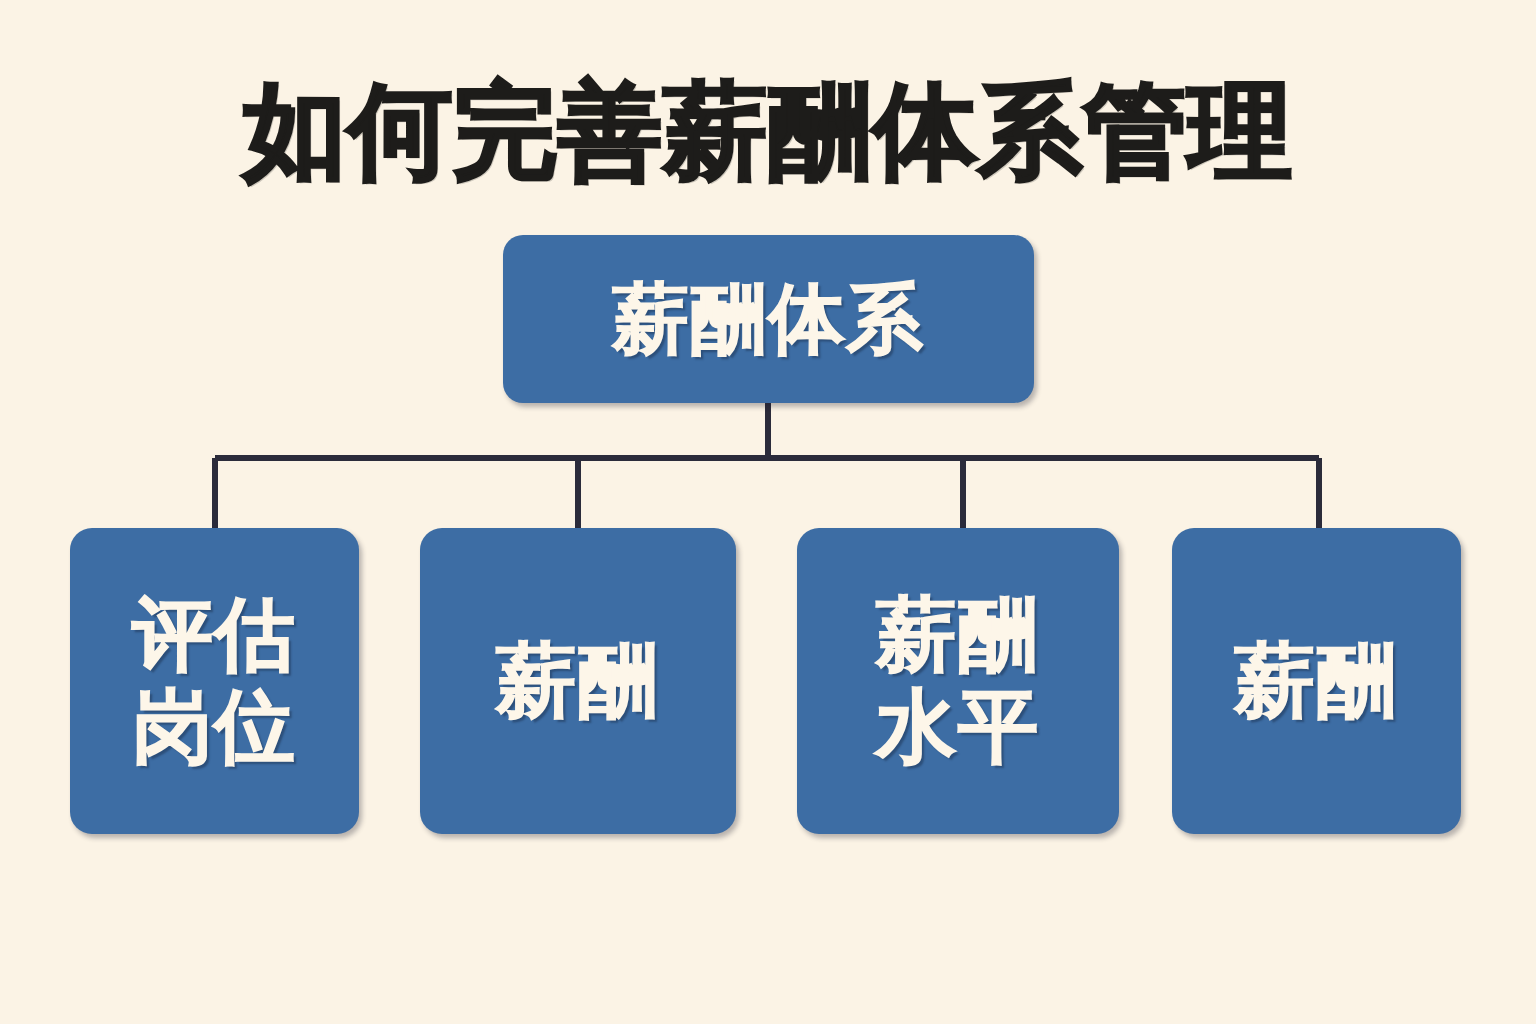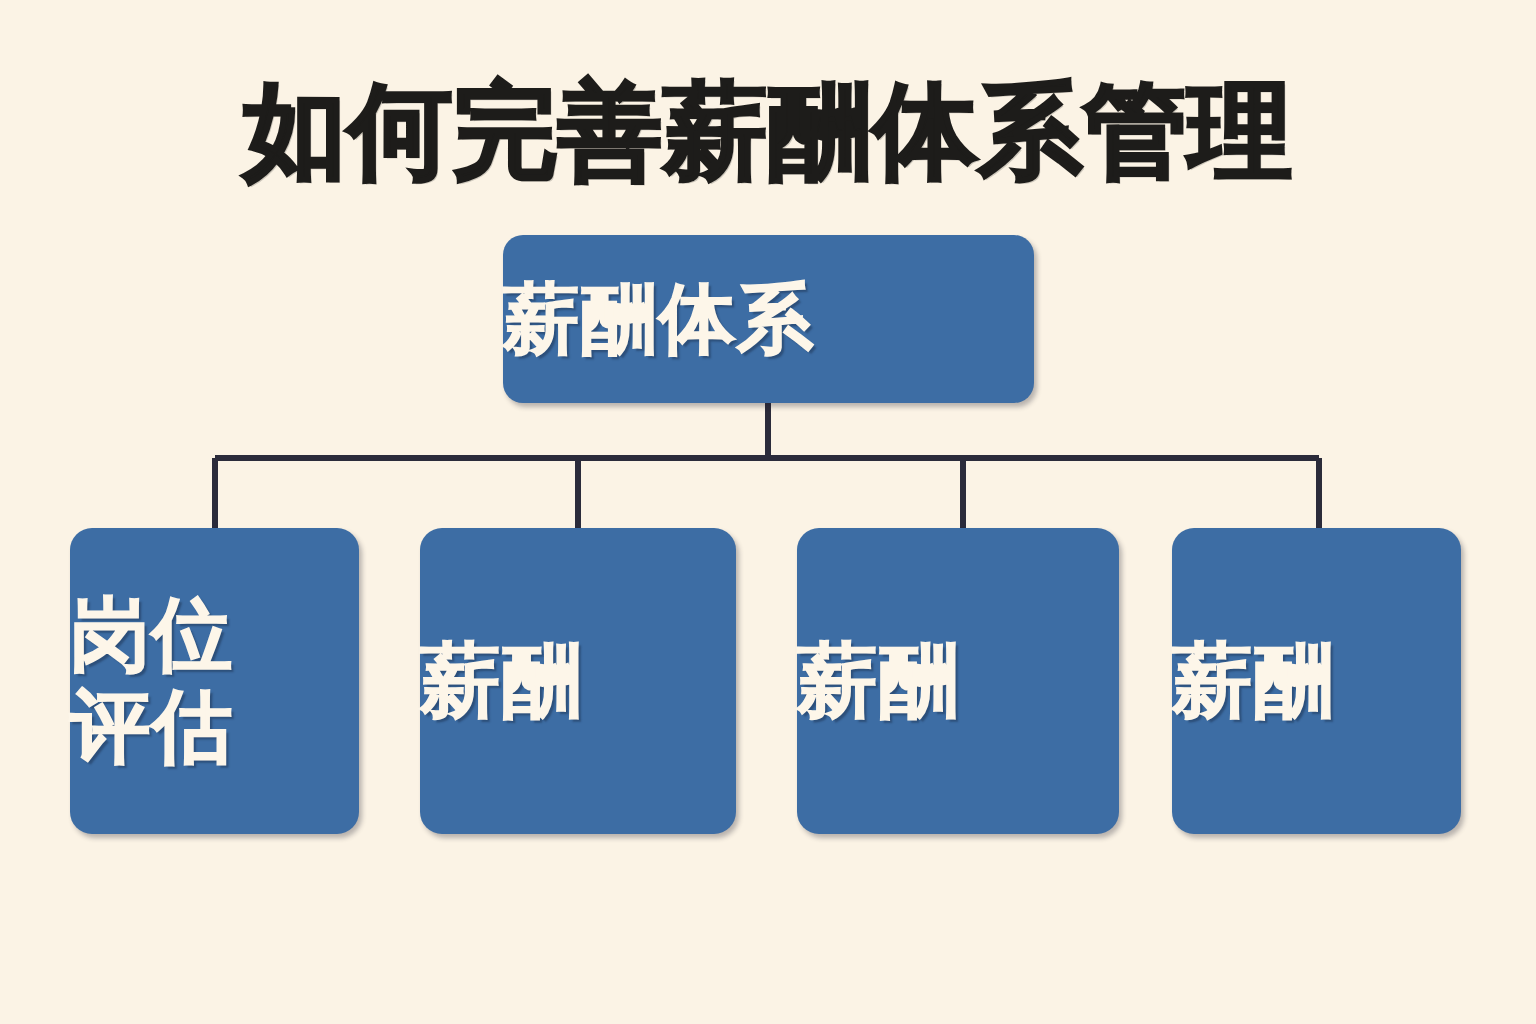--- a/index.html
+++ b/index.html
@@ -56,7 +56,7 @@
     box-shadow: 3px 4px 5px rgba(30,30,45,0.30);
     display: flex;
     align-items: center;
-    justify-content: flex-start;
+    justify-content: center;
     box-sizing: border-box;
   }
 

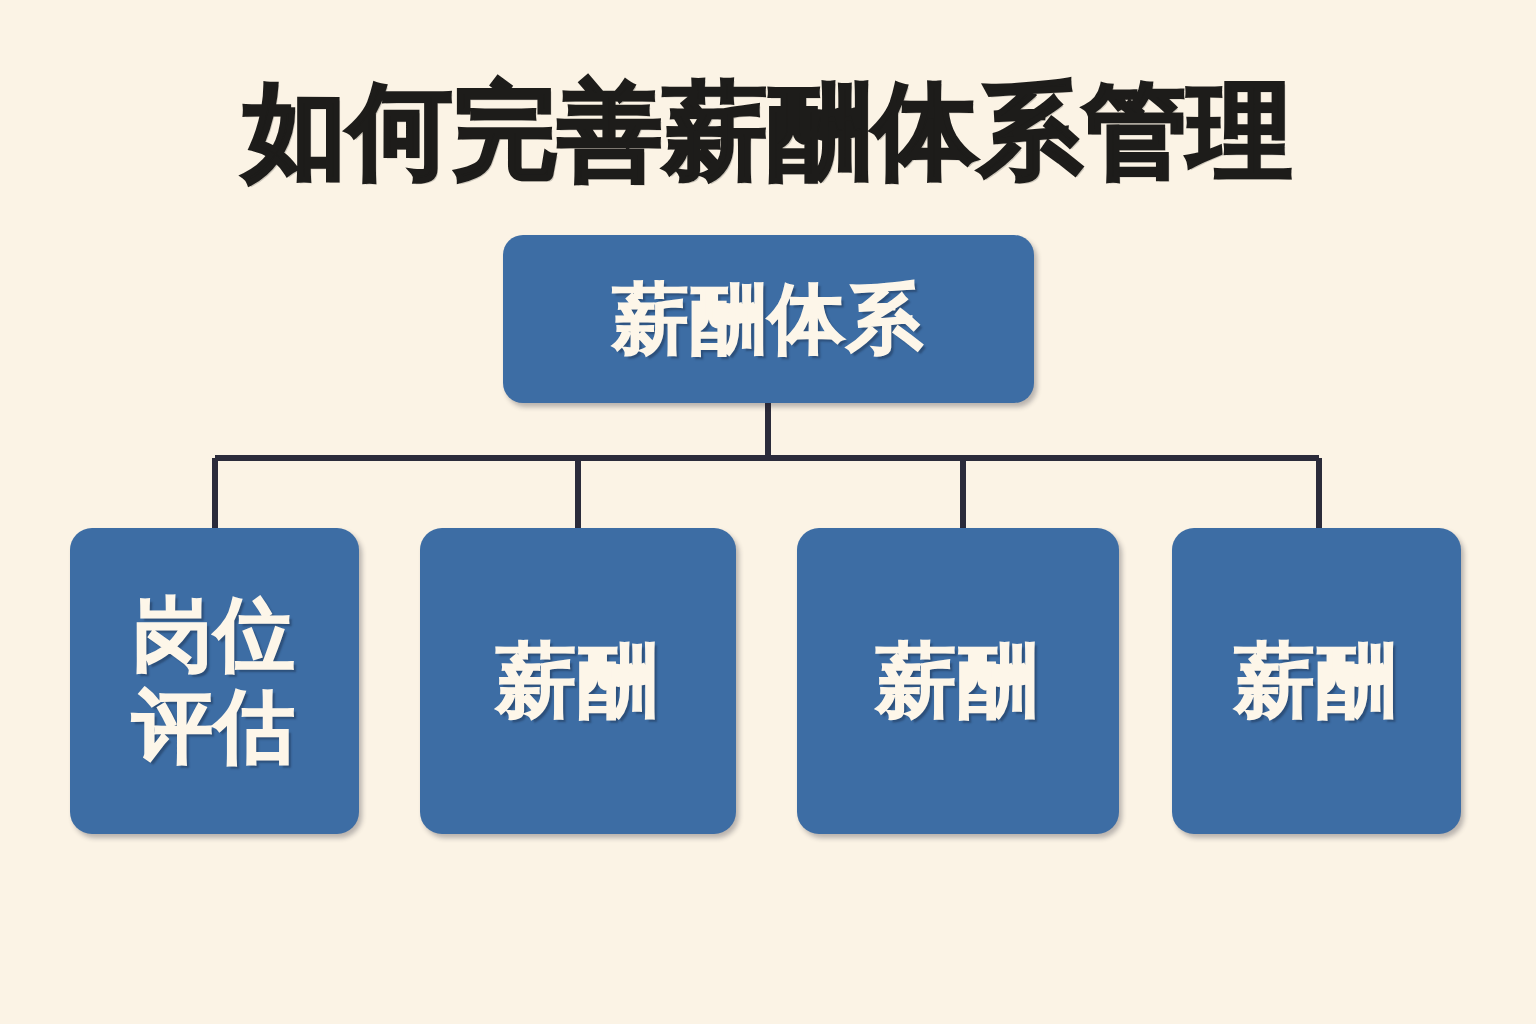--- a/index.html
+++ b/index.html
@@ -123,8 +123,8 @@
 
   <div class="node node-child" id="node-child-0">
     <span class="node-label">
+      <span class="line">评估</span>
       <span class="line">岗位</span>
-      <span class="line">评估</span>
     </span>
   </div>
 

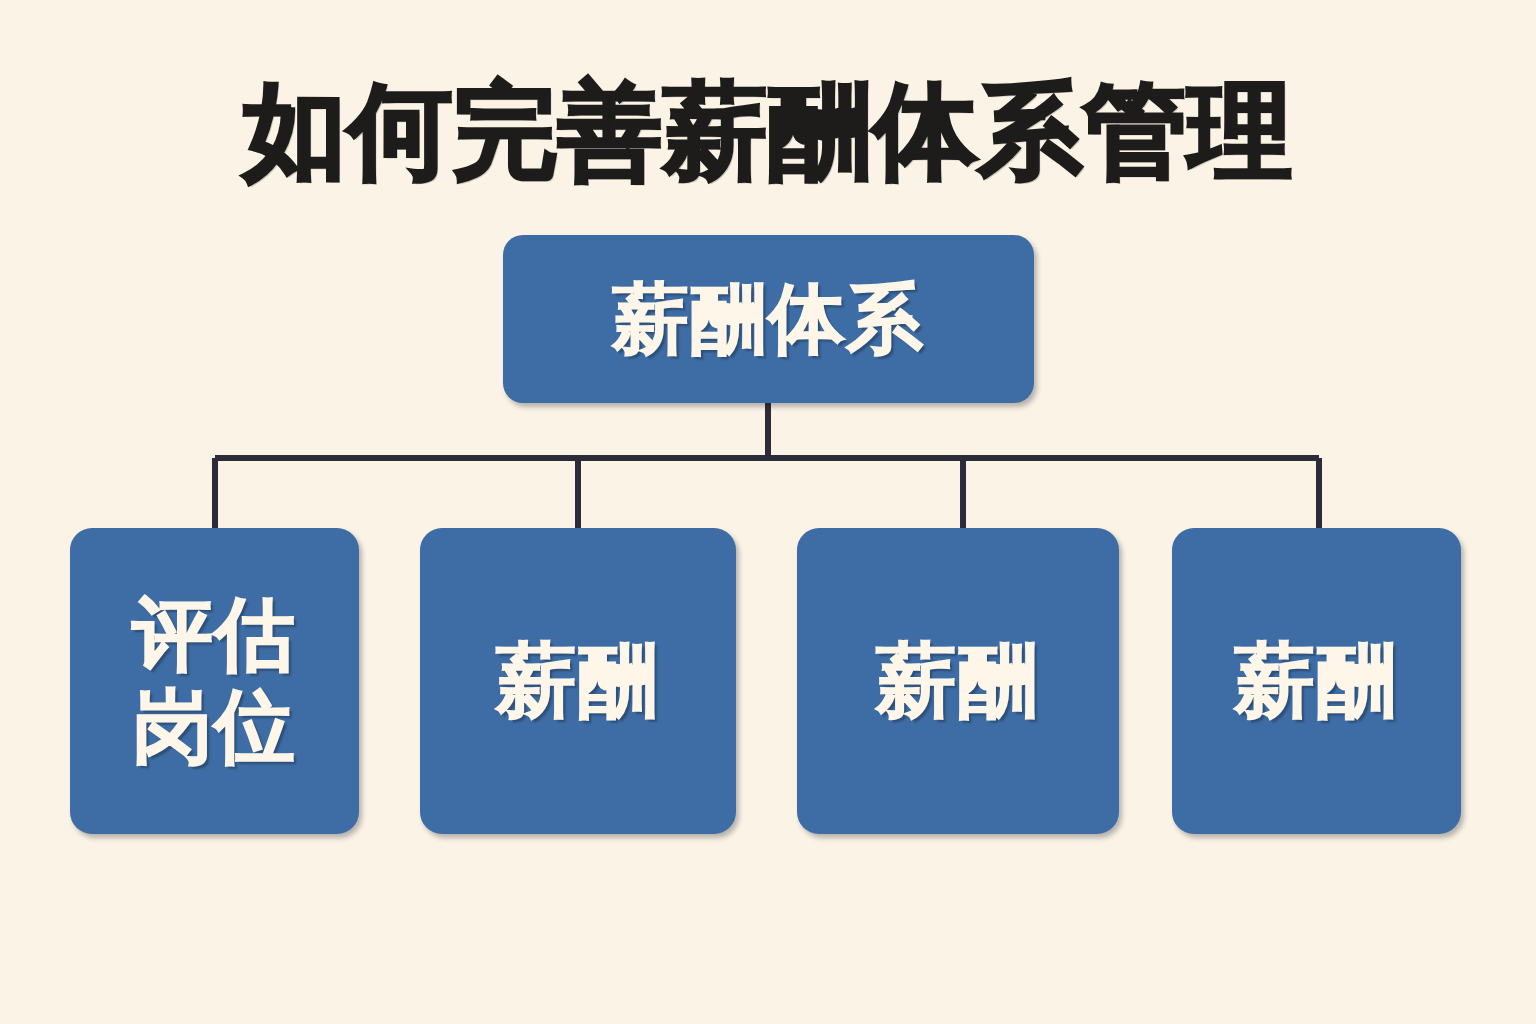--- a/index.html
+++ b/index.html
@@ -137,6 +137,7 @@
   <div class="node node-child" id="node-child-2">
     <span class="node-label">
       <span class="line">薪酬</span>
+      <span class="line">水平</span>
     </span>
   </div>
 

